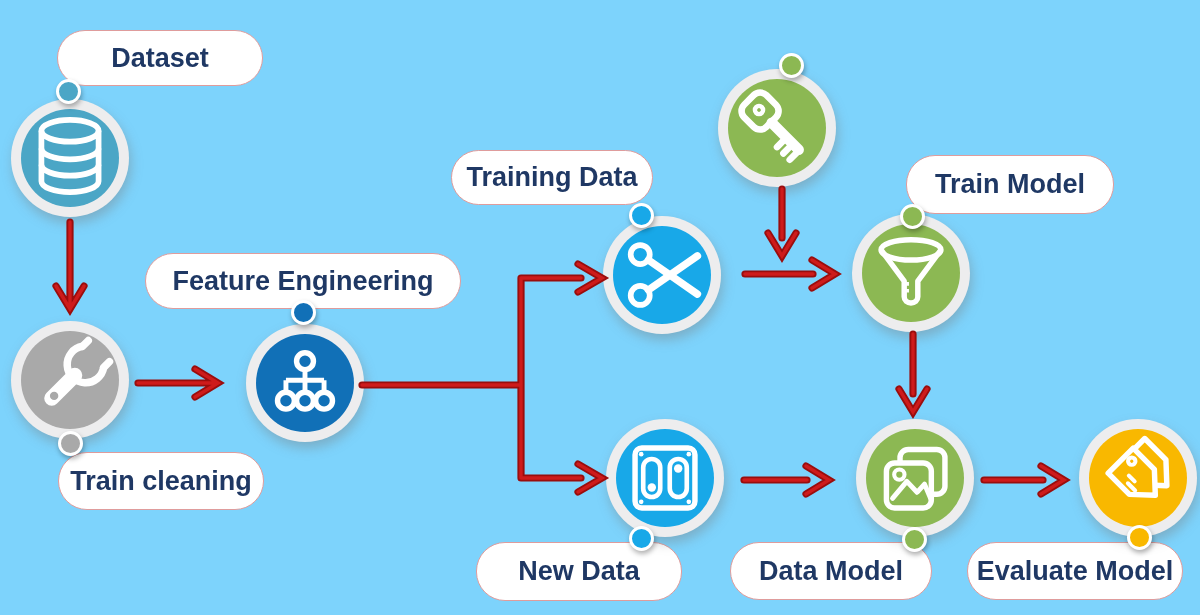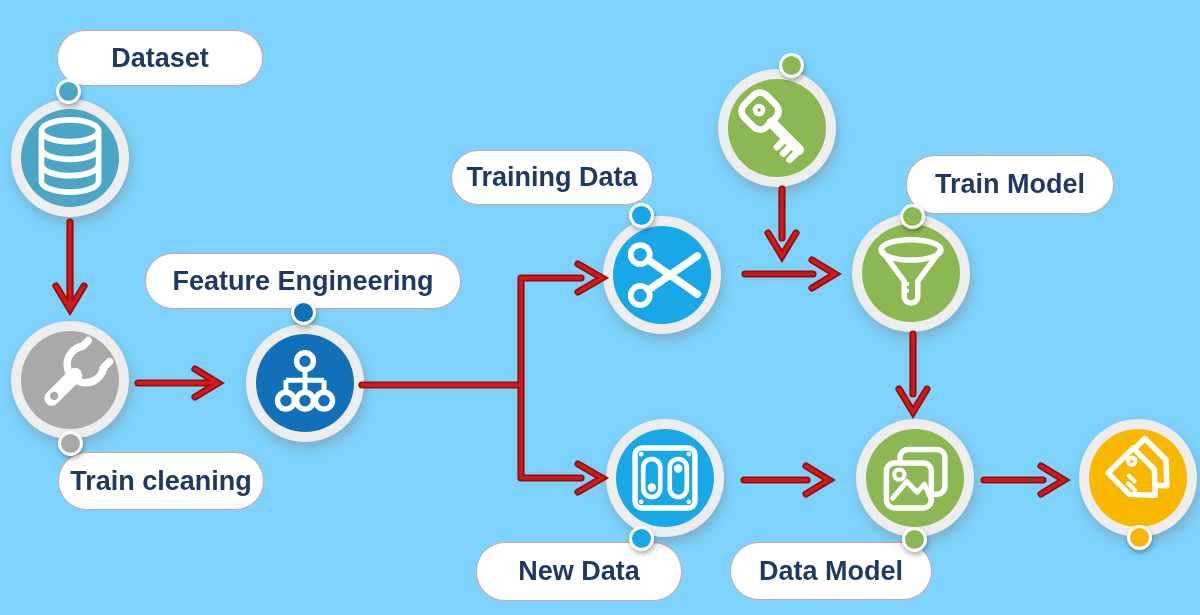--- a/index.html
+++ b/index.html
@@ -51,6 +51,9 @@
     </div>
   <div class="pill" style="left:730px;top:542px;width:200px;height:56px">
     <span>Data Model</span>
+    </div>
+  <div class="pill" style="left:967px;top:542px;width:214px;height:56px">
+    <span>Evaluate Model</span>
     </div>
 
   <div class="ring" style="left:11px;top:99px">

